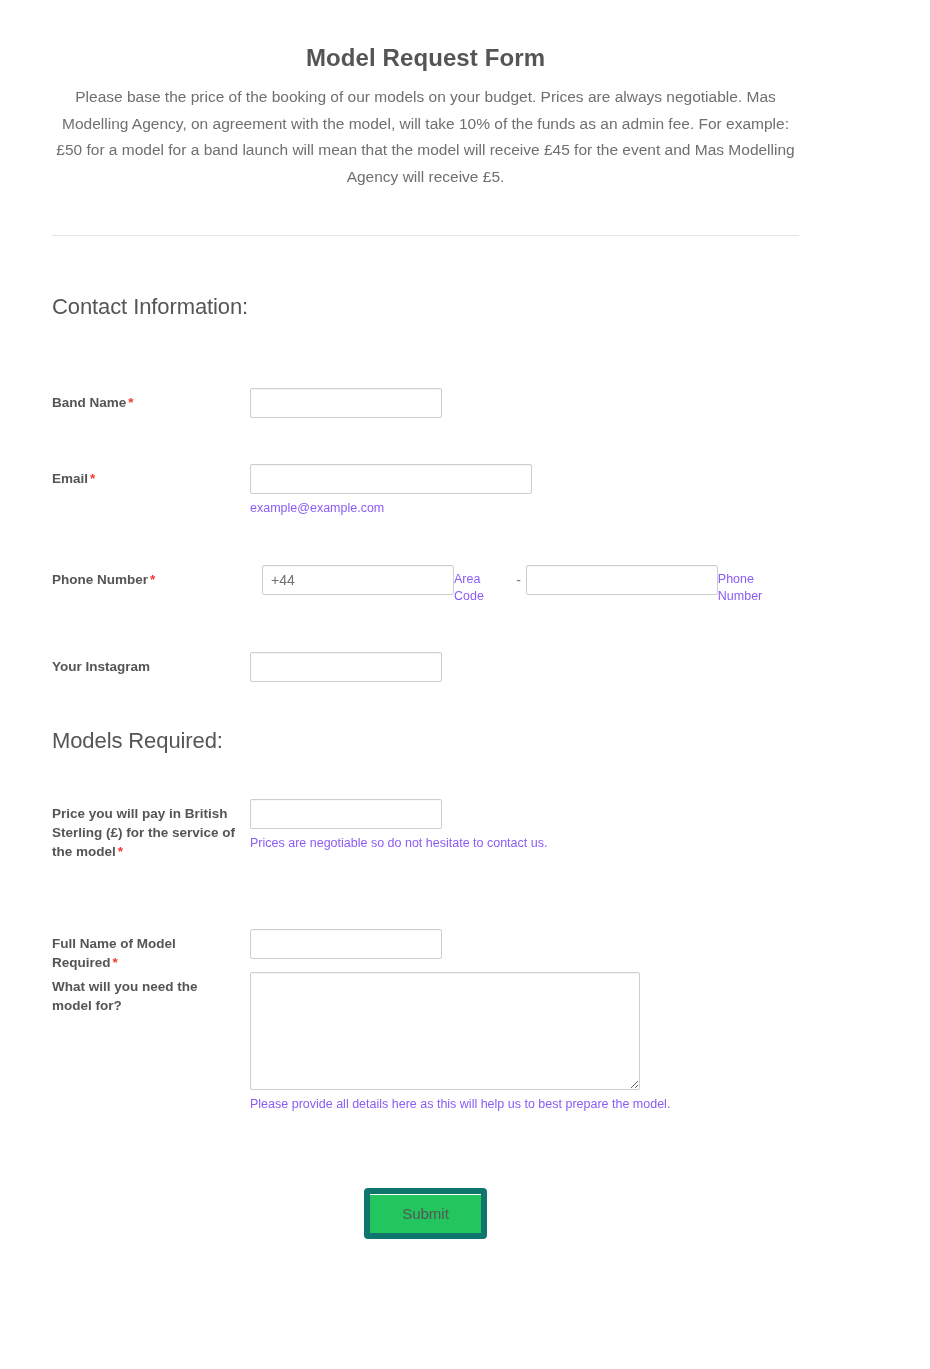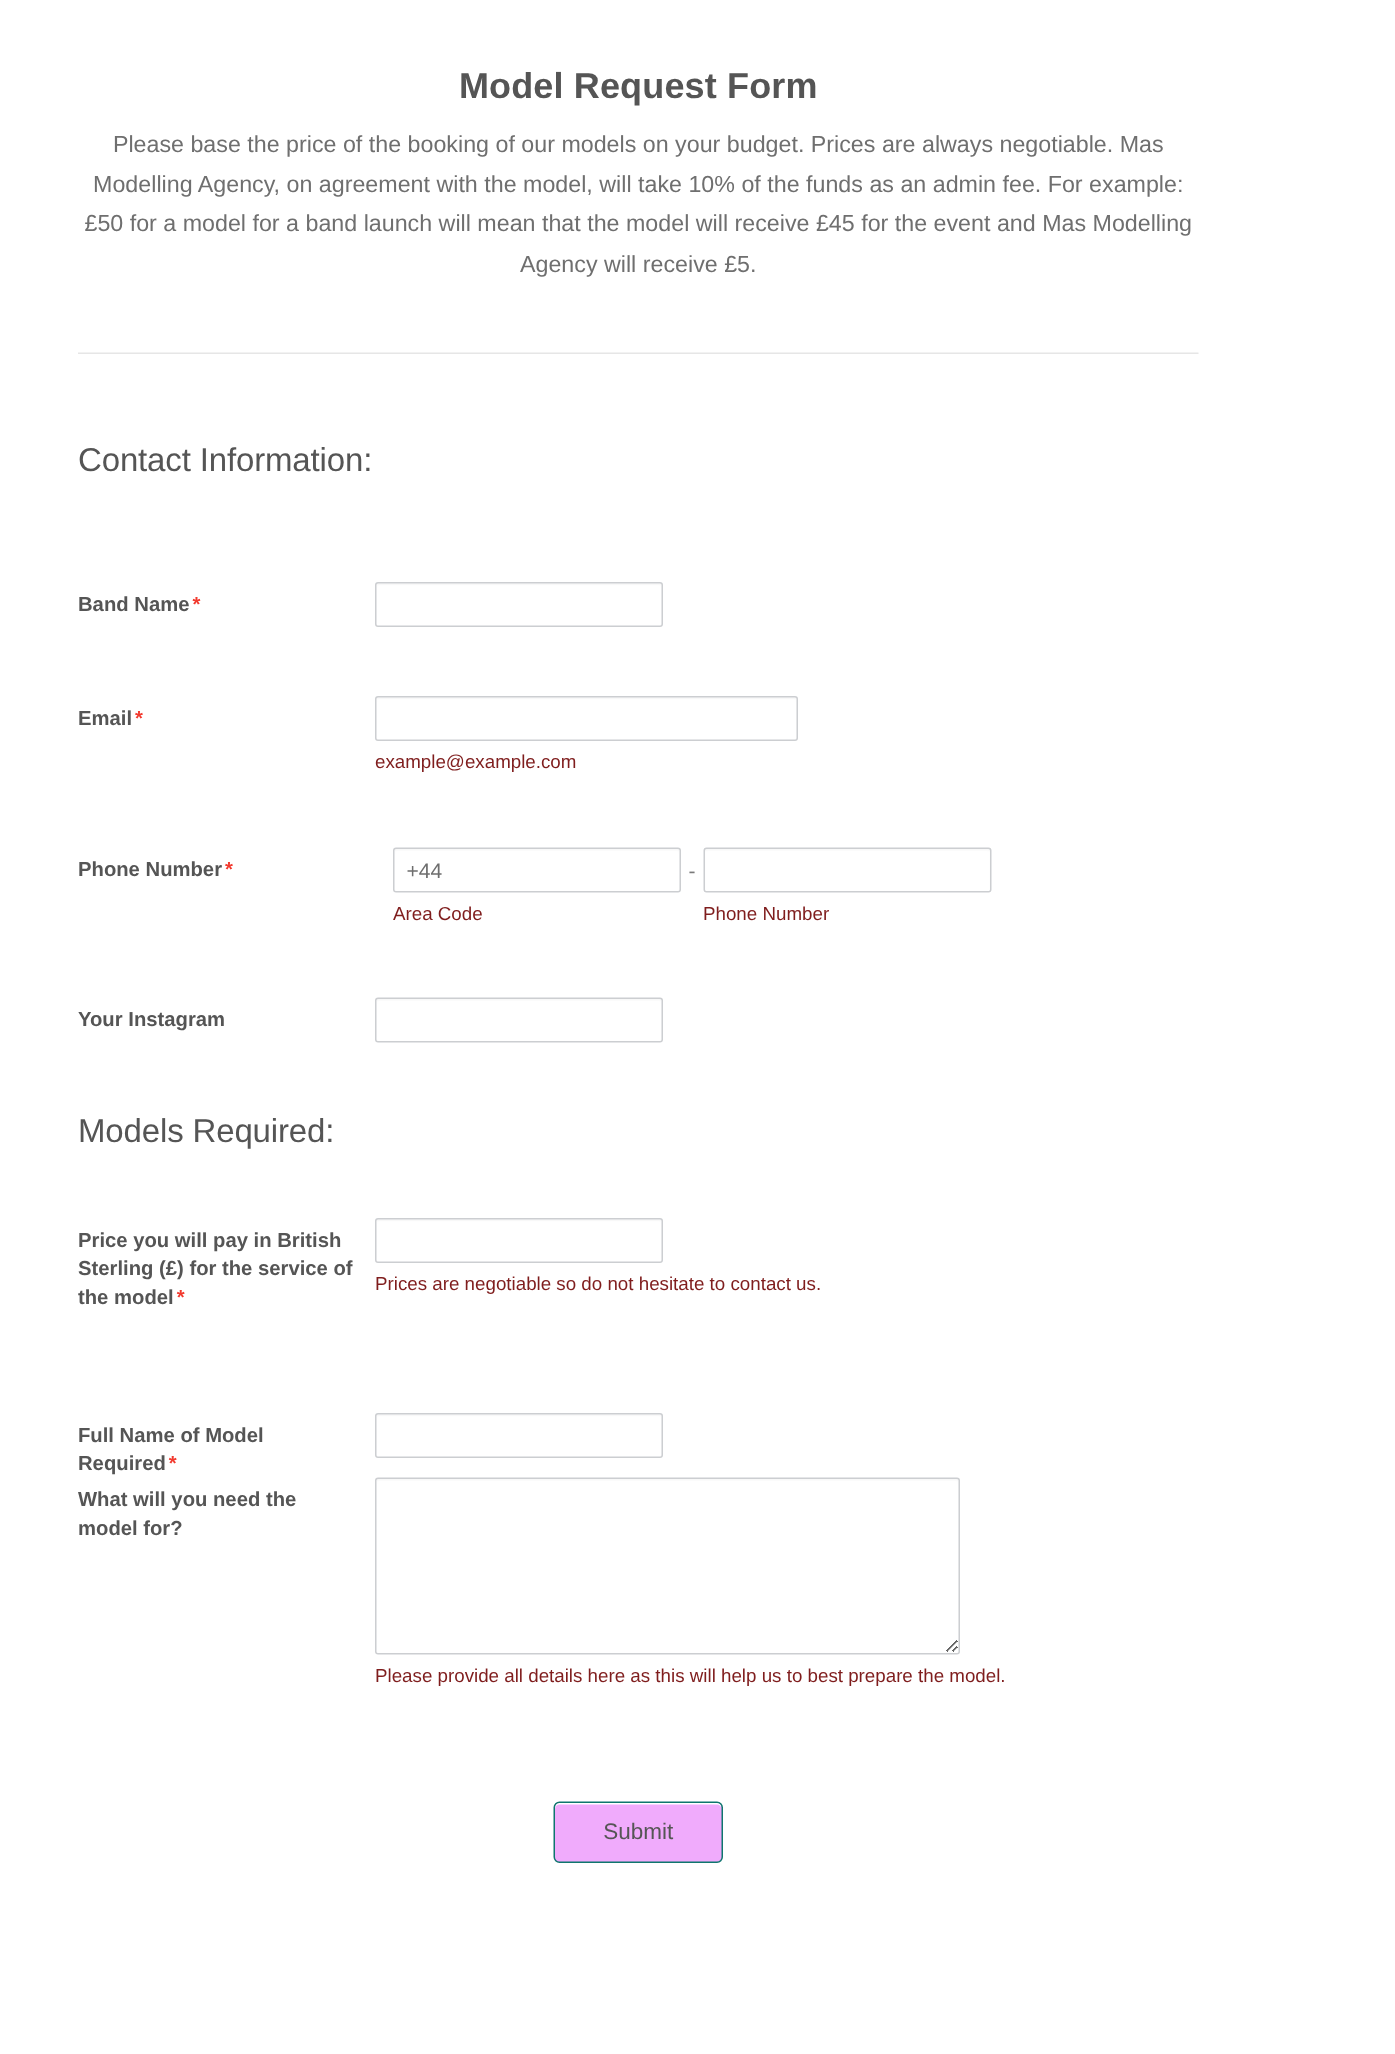--- a/index.html
+++ b/index.html
@@ -111,7 +111,7 @@
 
   .hint {
     font-size: 12.5px;
-    color: #7f1d1d;
+    color: #8b5cf6;
     font-weight: normal;
     line-height: 17px;
     margin-top: 6px;

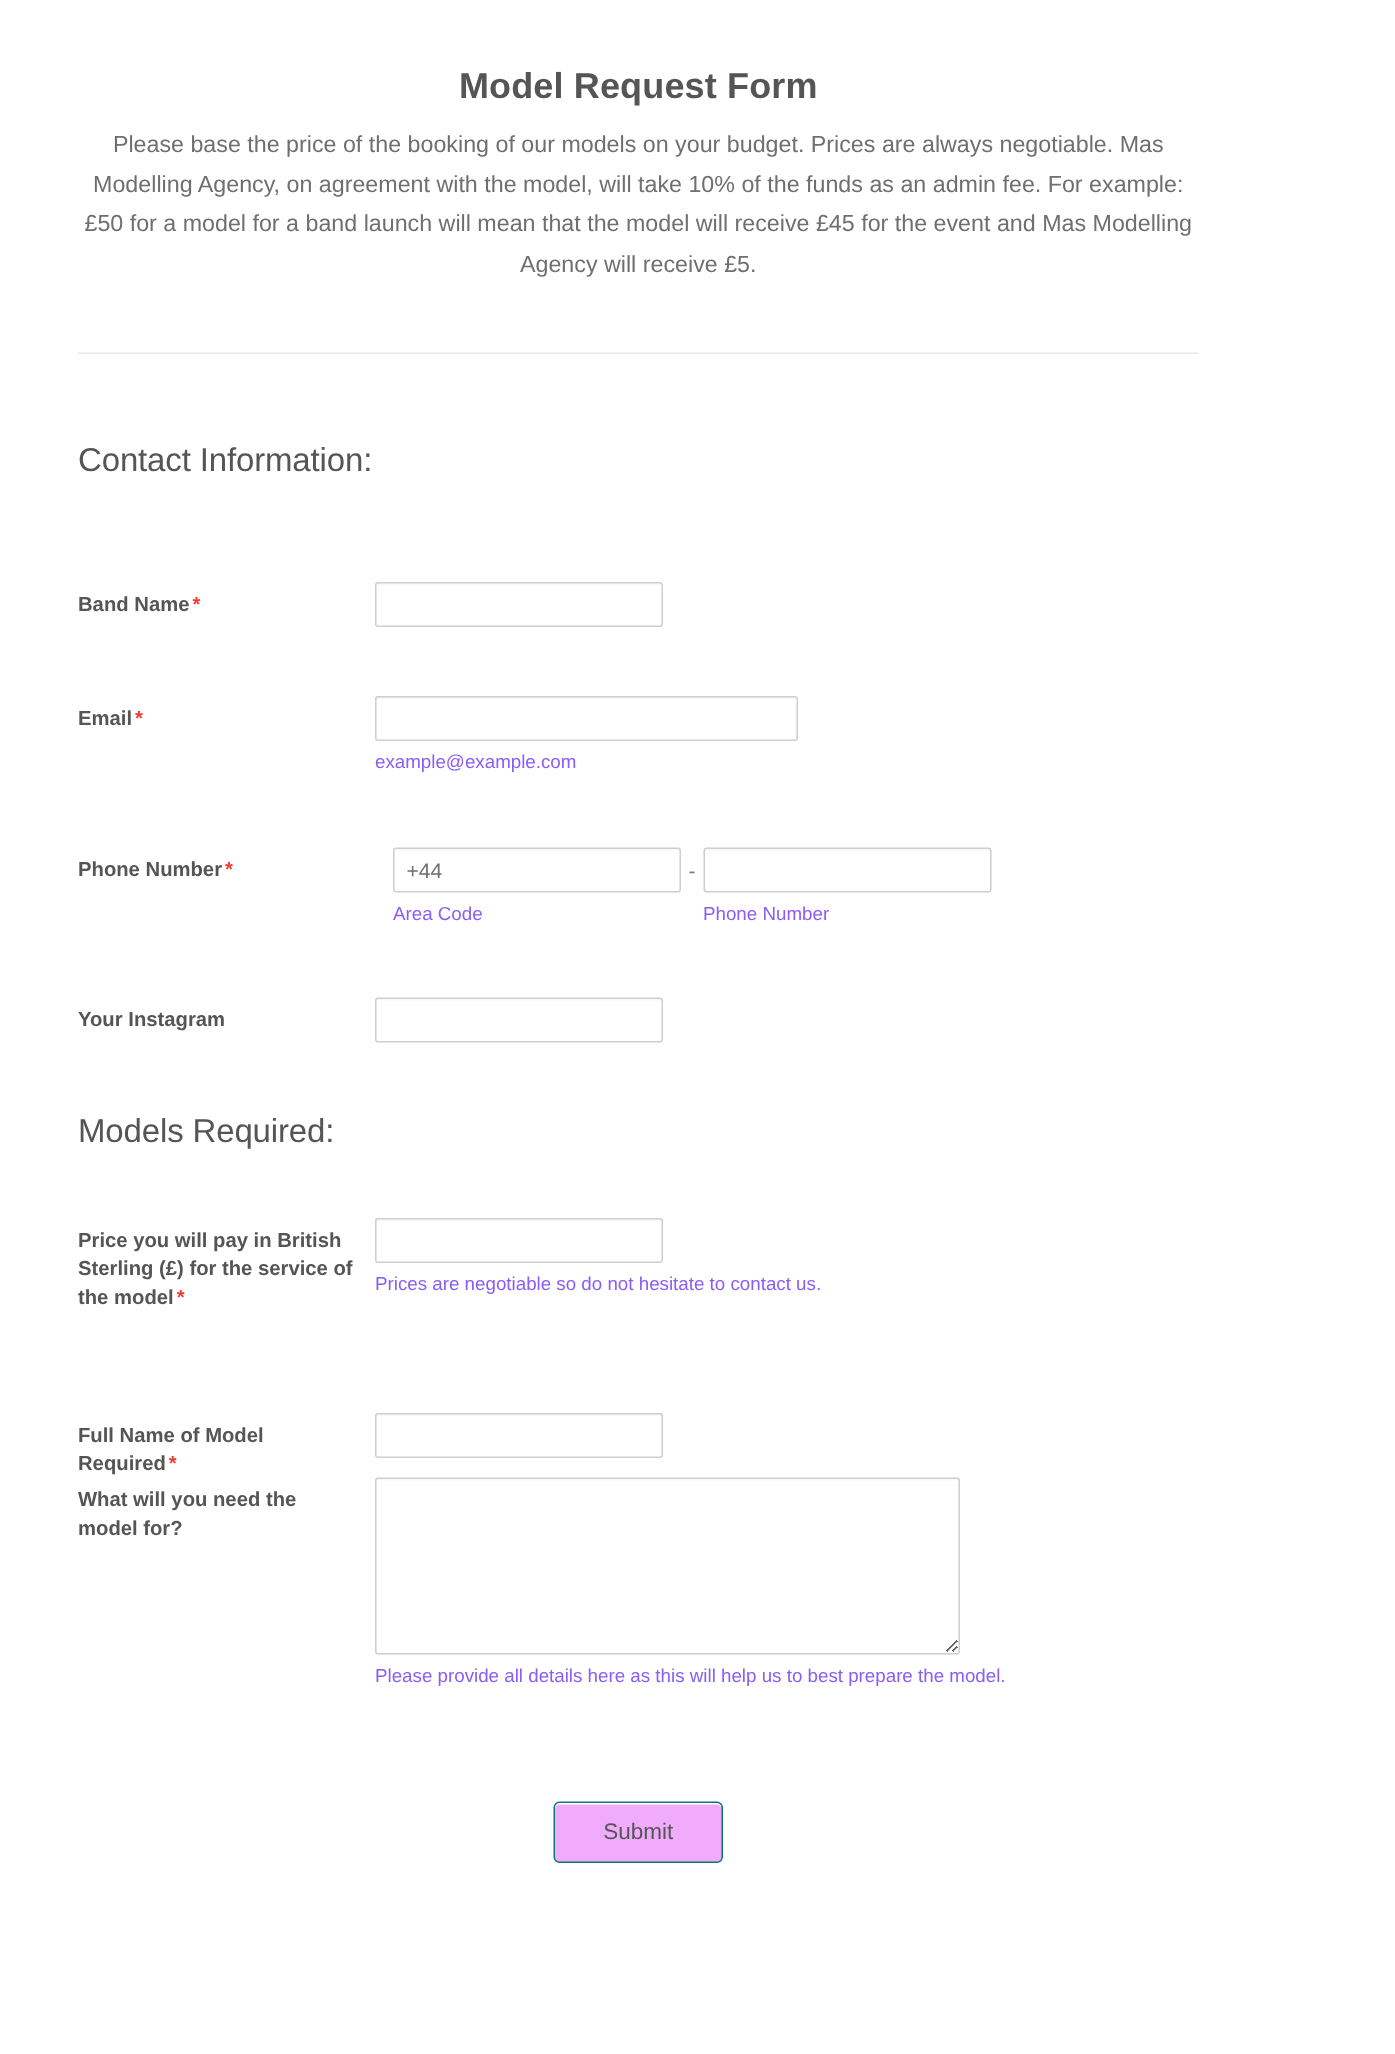--- a/index.html
+++ b/index.html
@@ -121,7 +121,7 @@
     display: flex;
     align-items: flex-start;
   }
-  .phone-col { display: flex; flex-direction: column; }
+  .phone-col { display: flex; }
   .phone-dash {
     color: #7a7a7a;
     font-size: 14px;

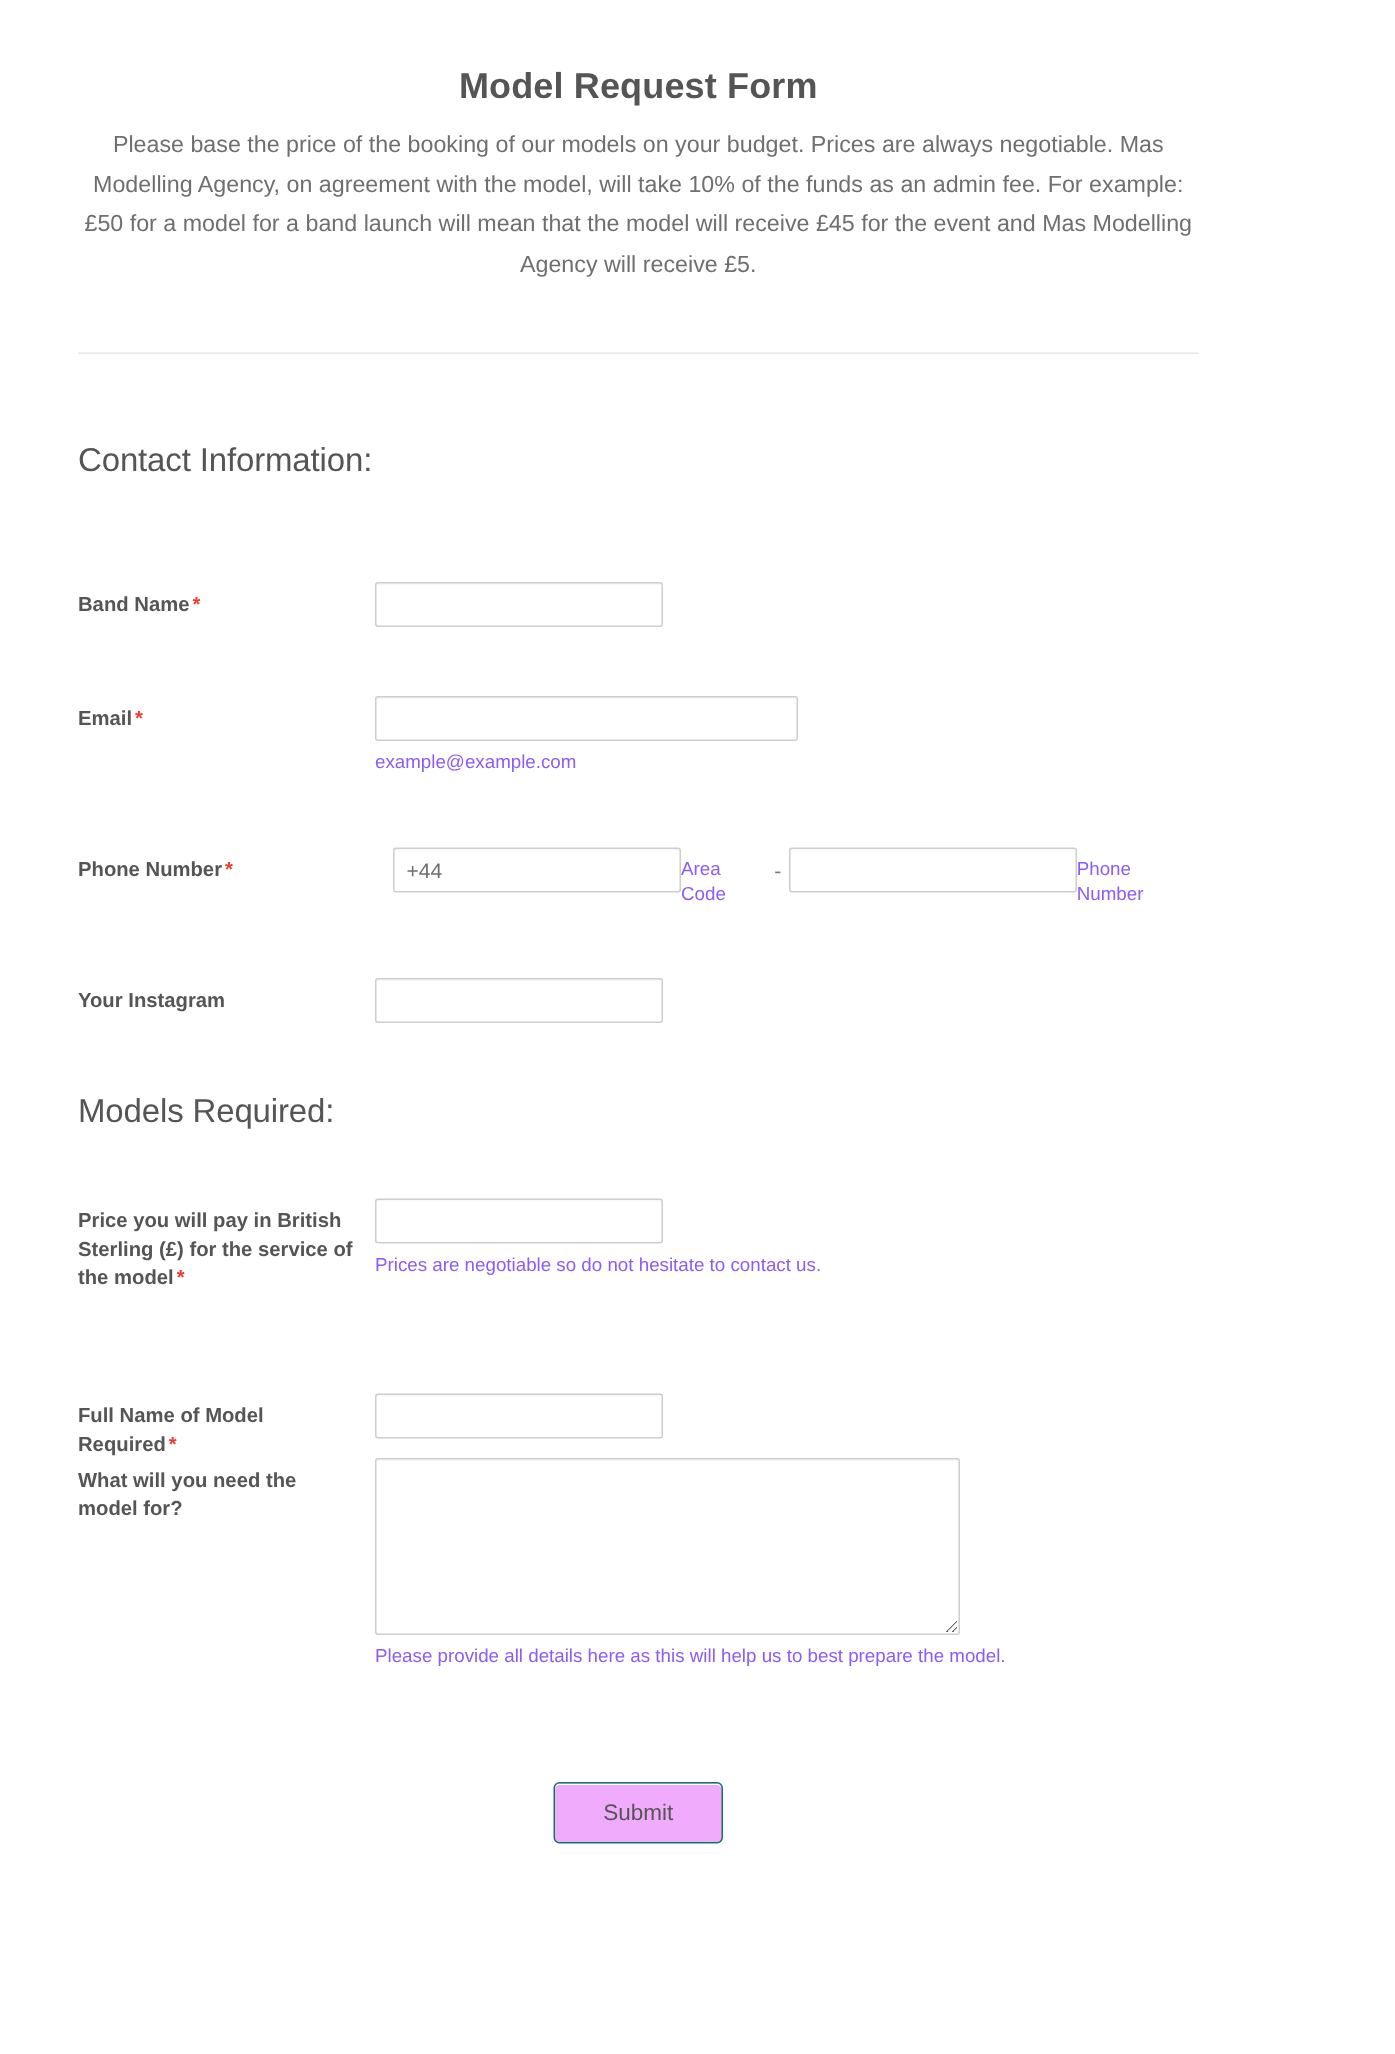--- a/index.html
+++ b/index.html
@@ -165,8 +165,8 @@
     font-family: "Liberation Sans", sans-serif;
     font-size: 15px;
     color: #555555;
-    background: #f0abfc;
-    border: 1px solid #0f766e;
+    background: #22c55e;
+    border: 6px solid #0f766e;
     border-radius: 4px;
     padding: 11px 32px;
     cursor: pointer;

